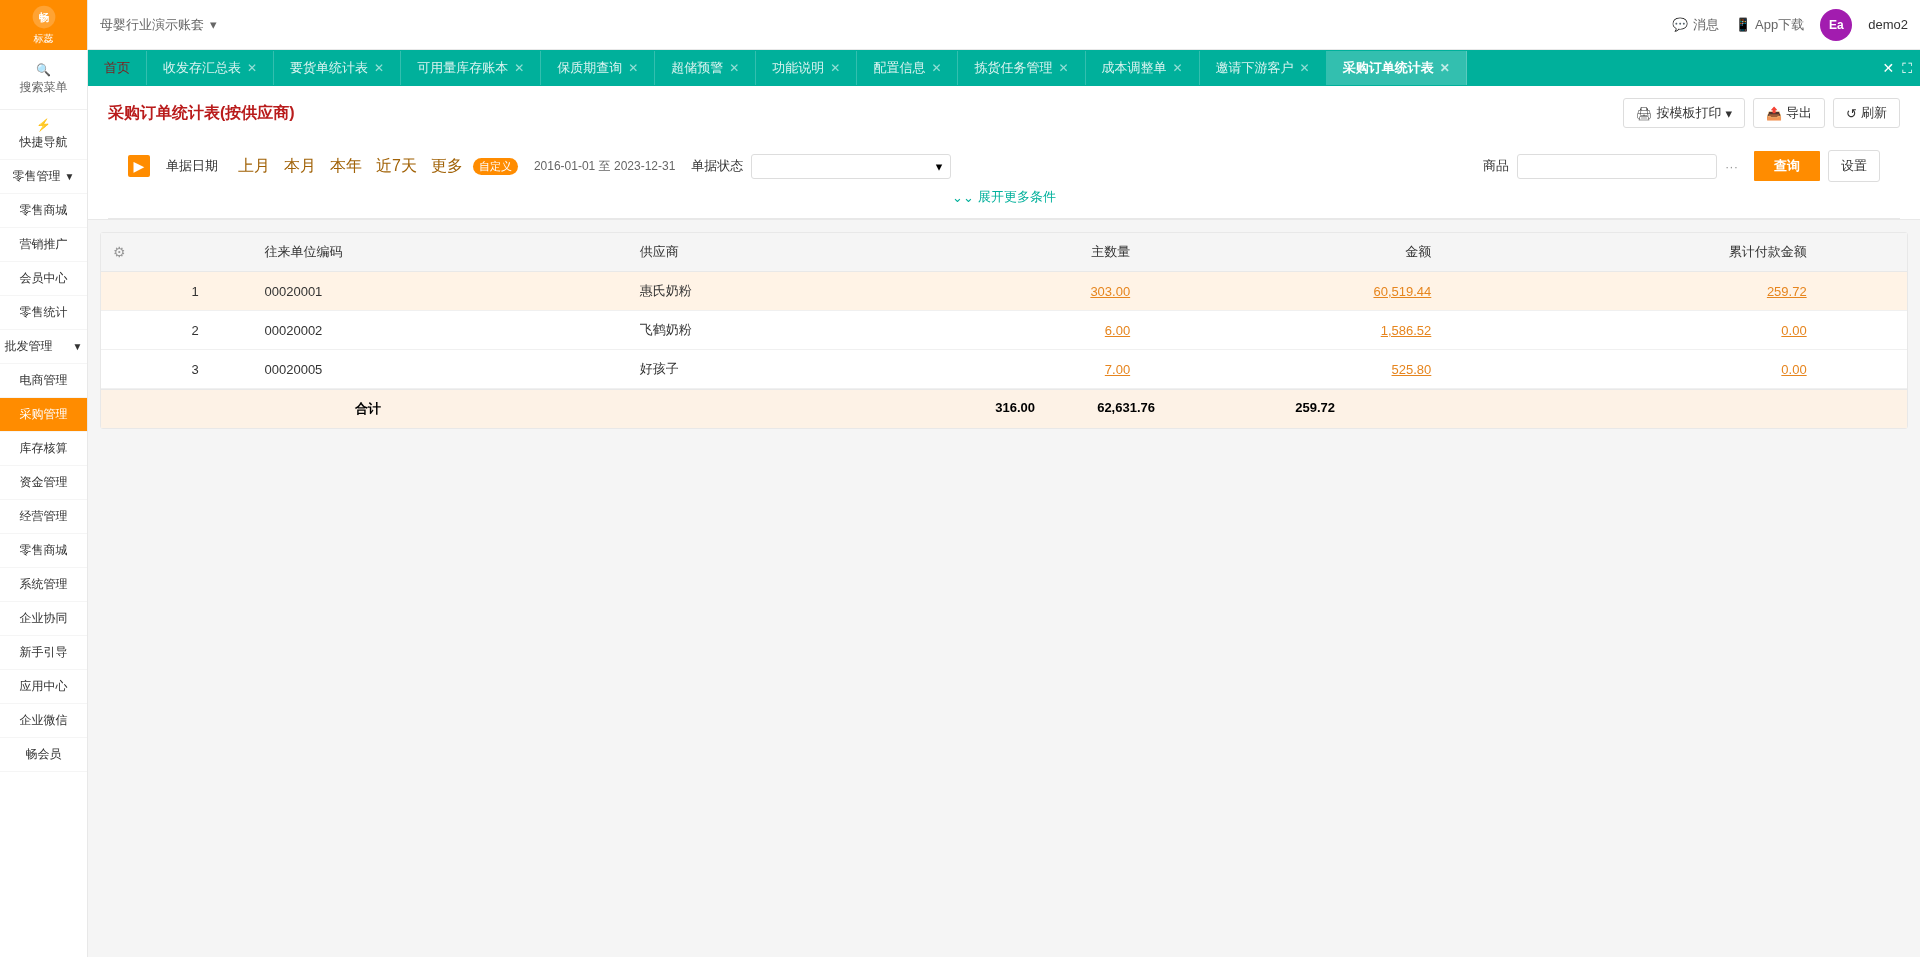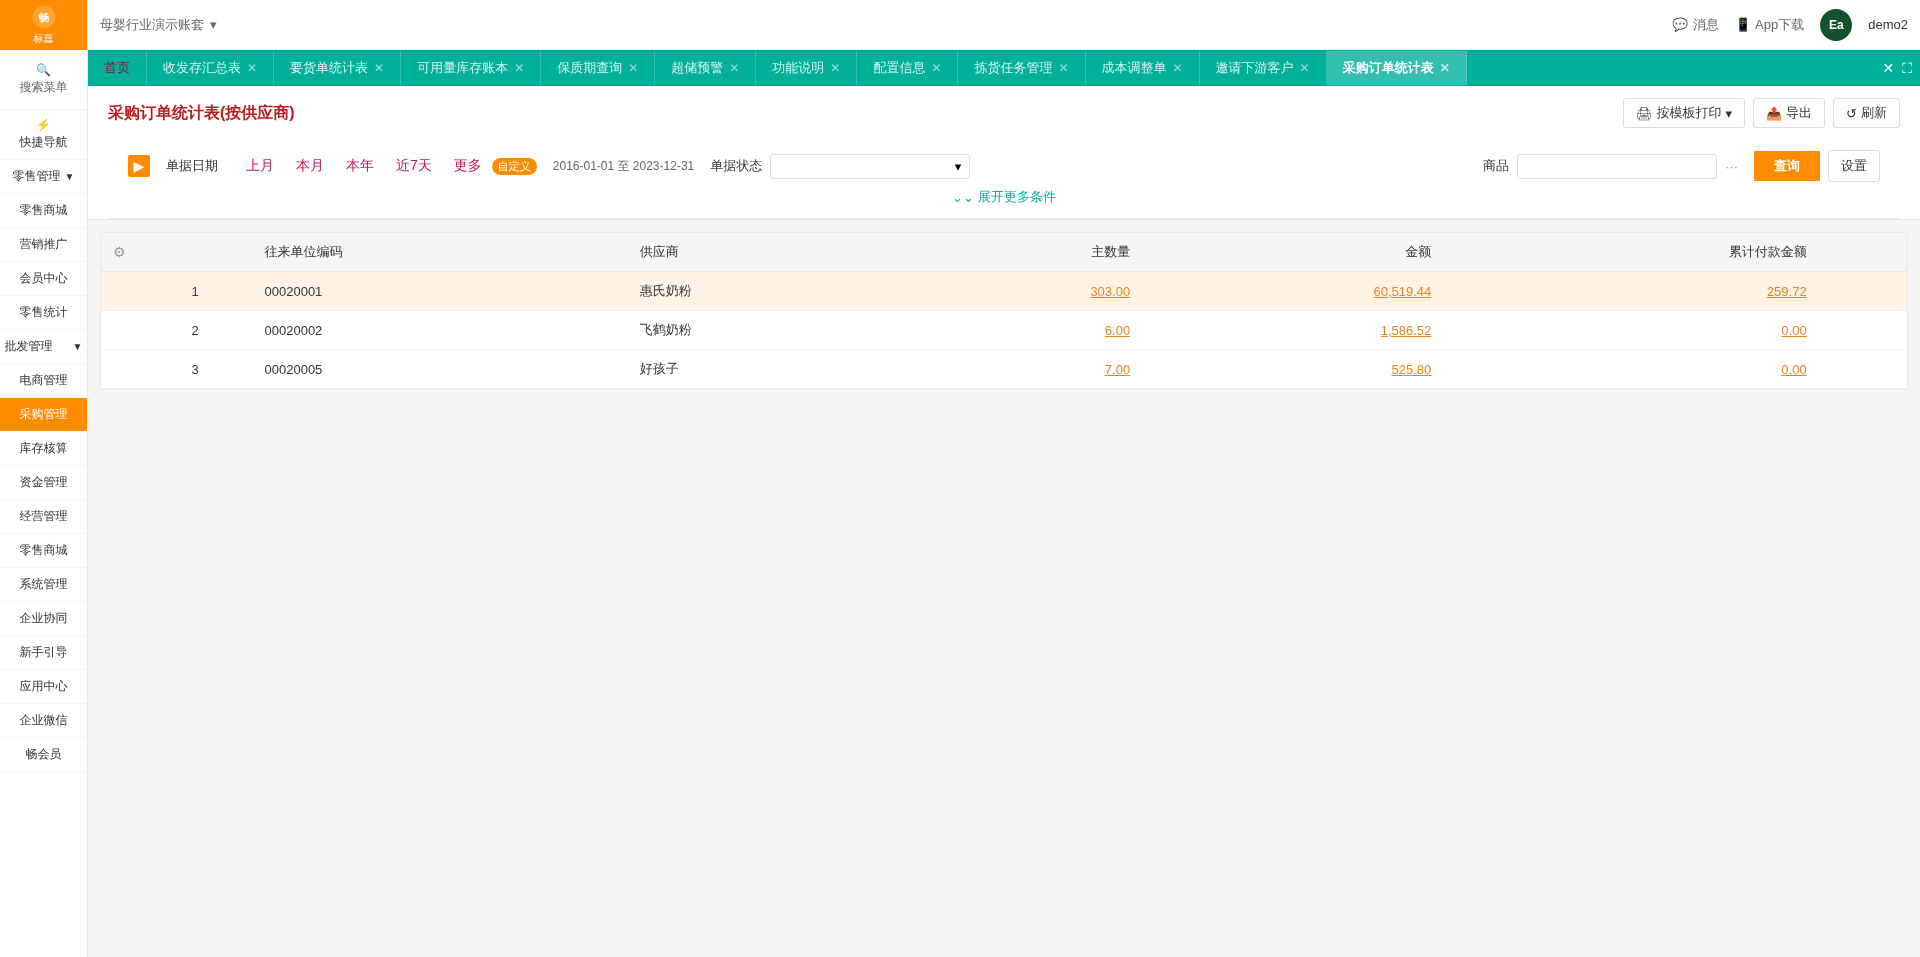--- a/index.html
+++ b/index.html
@@ -109,7 +109,7 @@
       width: 32px;
       height: 32px;
       border-radius: 50%;
-      background: #14532d;
+      background: #a21caf;
       display: flex;
       align-items: center;
       justify-content: center;

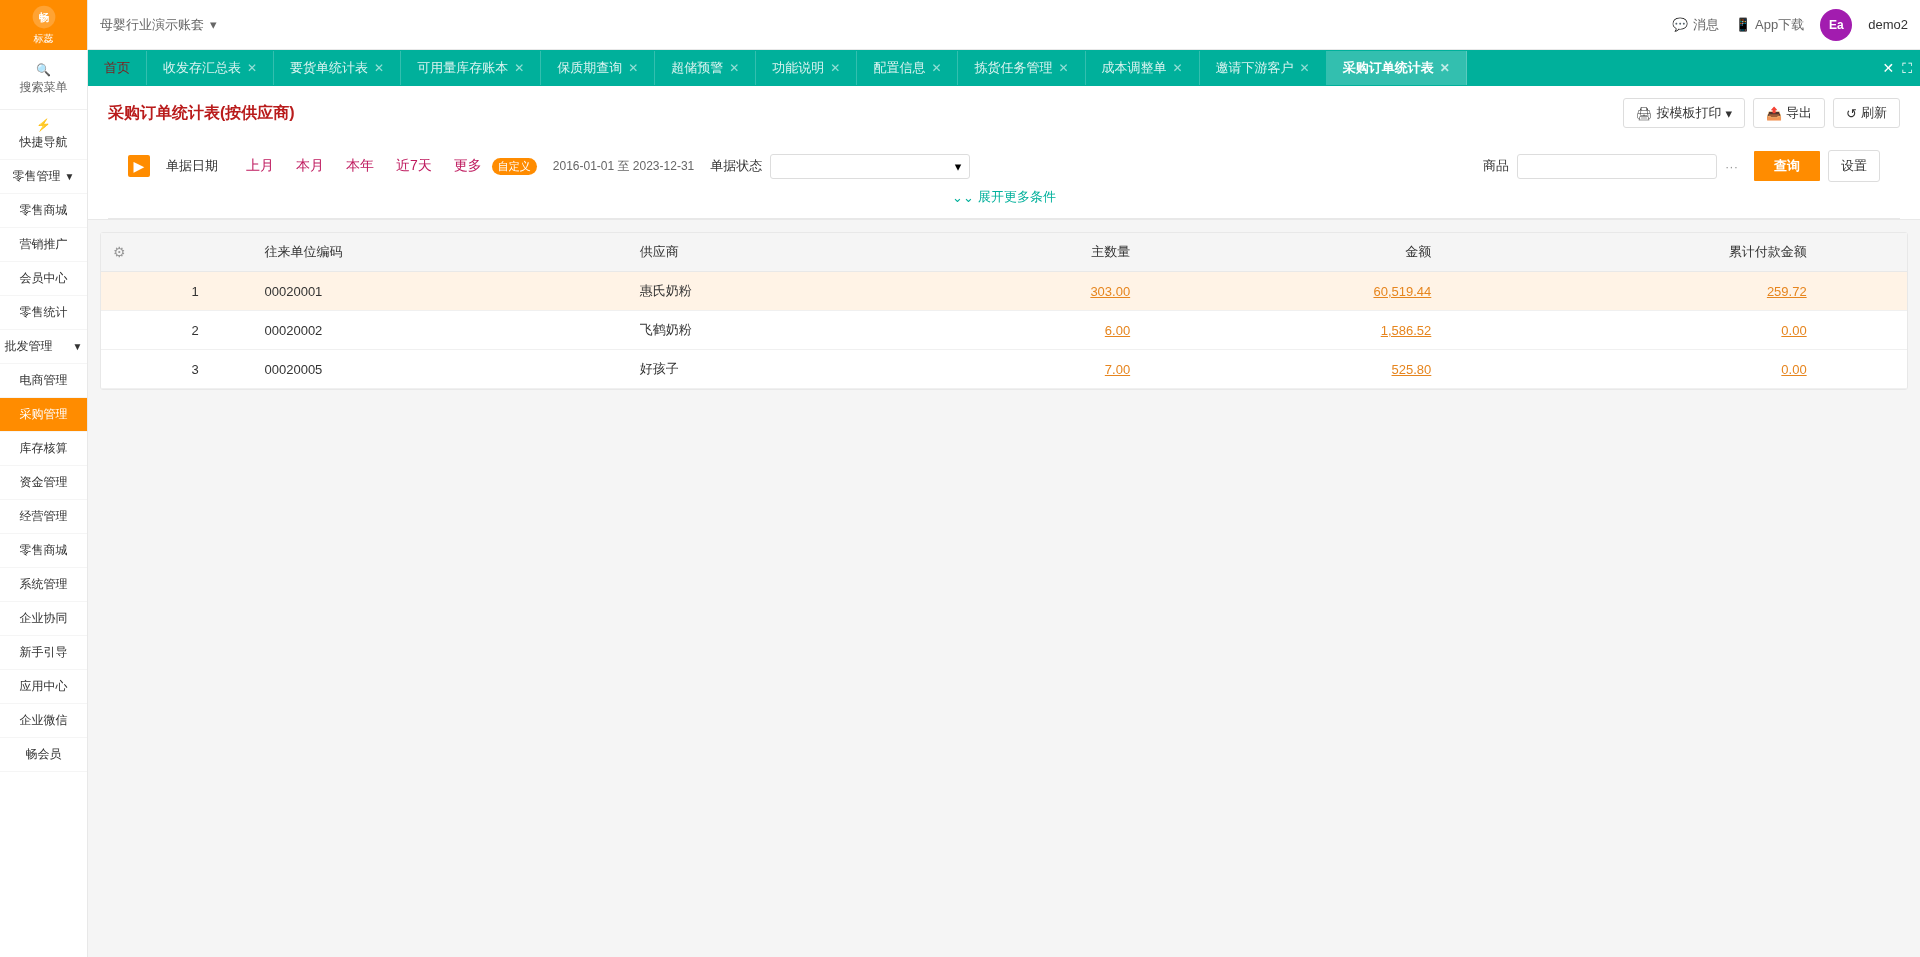--- a/index.html
+++ b/index.html
@@ -259,11 +259,10 @@
       gap: 6px;
     }
     .date-shortcut {
-      color: #be185d;
-      font-size: 14px;
+      color: #a16207;
+      font-size: 16px;
       cursor: pointer;
       padding: 2px 4px;
-      margin-left: 8px;
     }
     .date-custom-badge {
       background: #ff8c00;

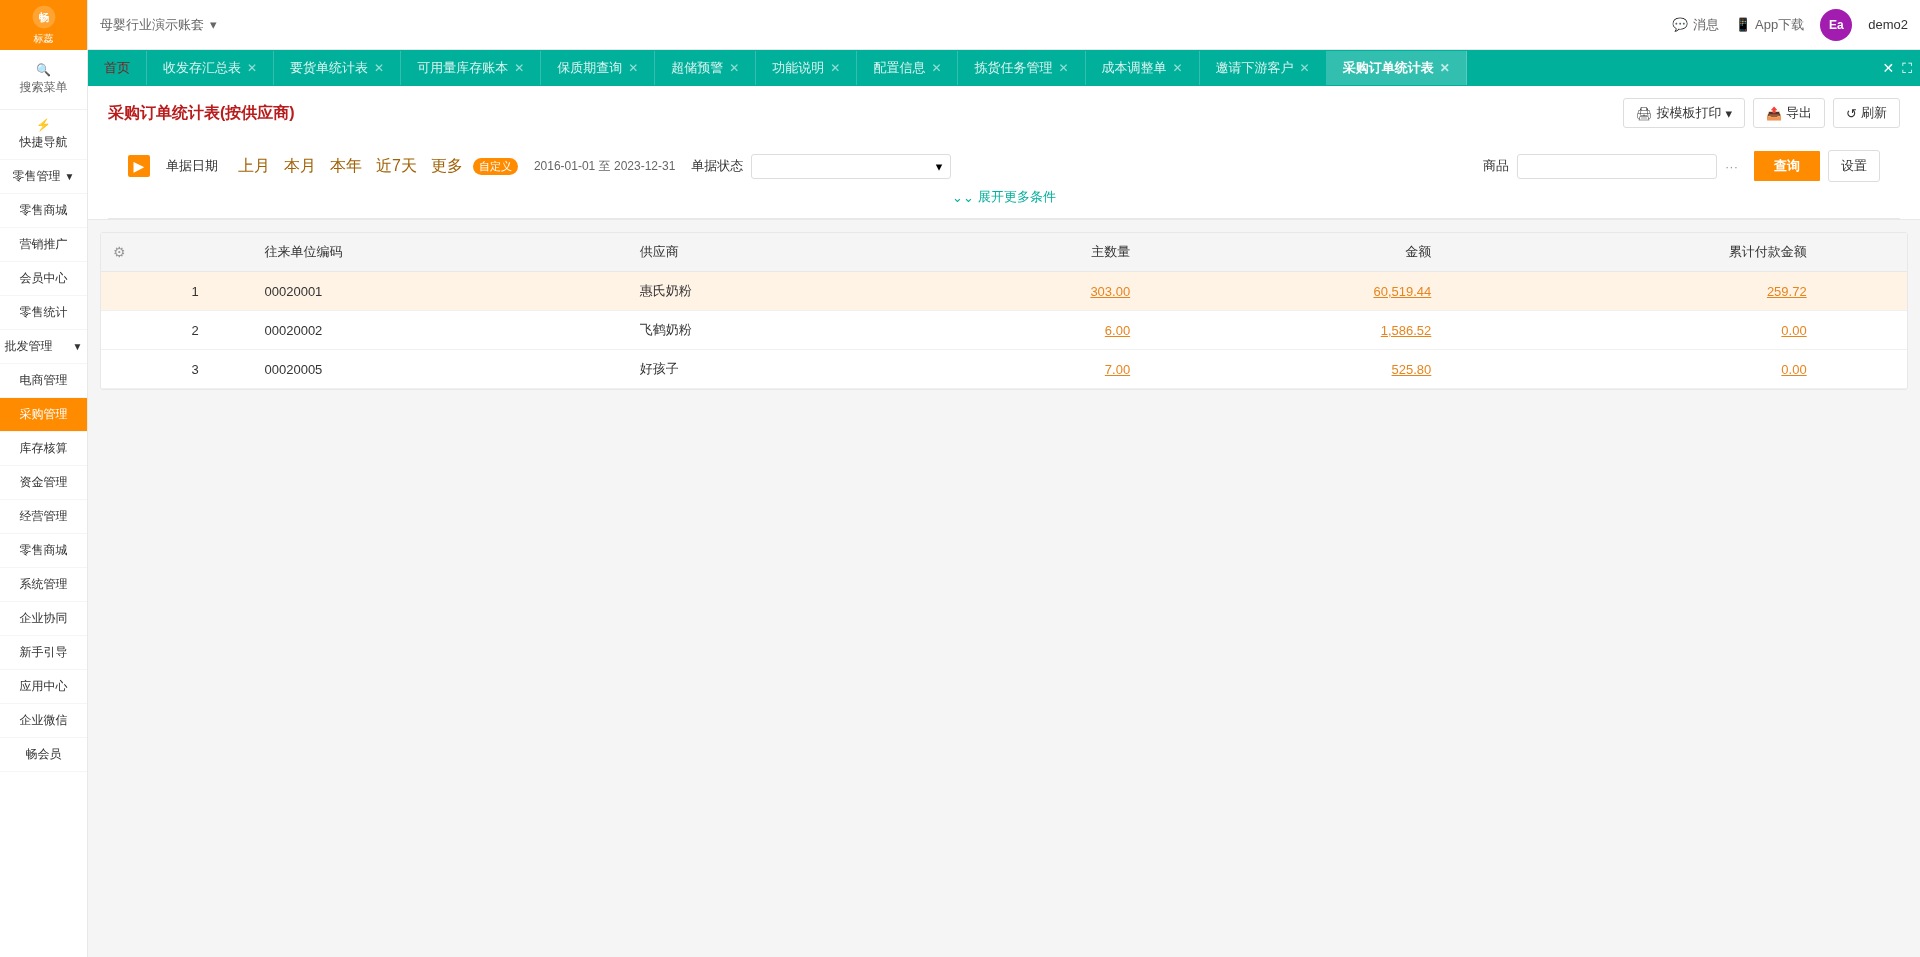--- a/index.html
+++ b/index.html
@@ -696,6 +696,16 @@
           </tbody>
       </table>
 
+      <div class="table-footer">
+        <div class="footer-label"></div>
+        <div style="width:30px;"></div>
+        <div style="width:170px;"></div>
+        <div style="flex:1; font-weight:bold; text-align:left; padding-left:12px;">合计</div>
+        <div style="width:120px; text-align:right; font-weight:bold;">316.00</div>
+        <div style="width:120px; text-align:right; font-weight:bold;">62,631.76</div>
+        <div style="width:180px; text-align:right; font-weight:bold;">259.72</div>
+        <div style="flex:1;"></div>
+      </div>
     </div>
   </div>
 </div>

